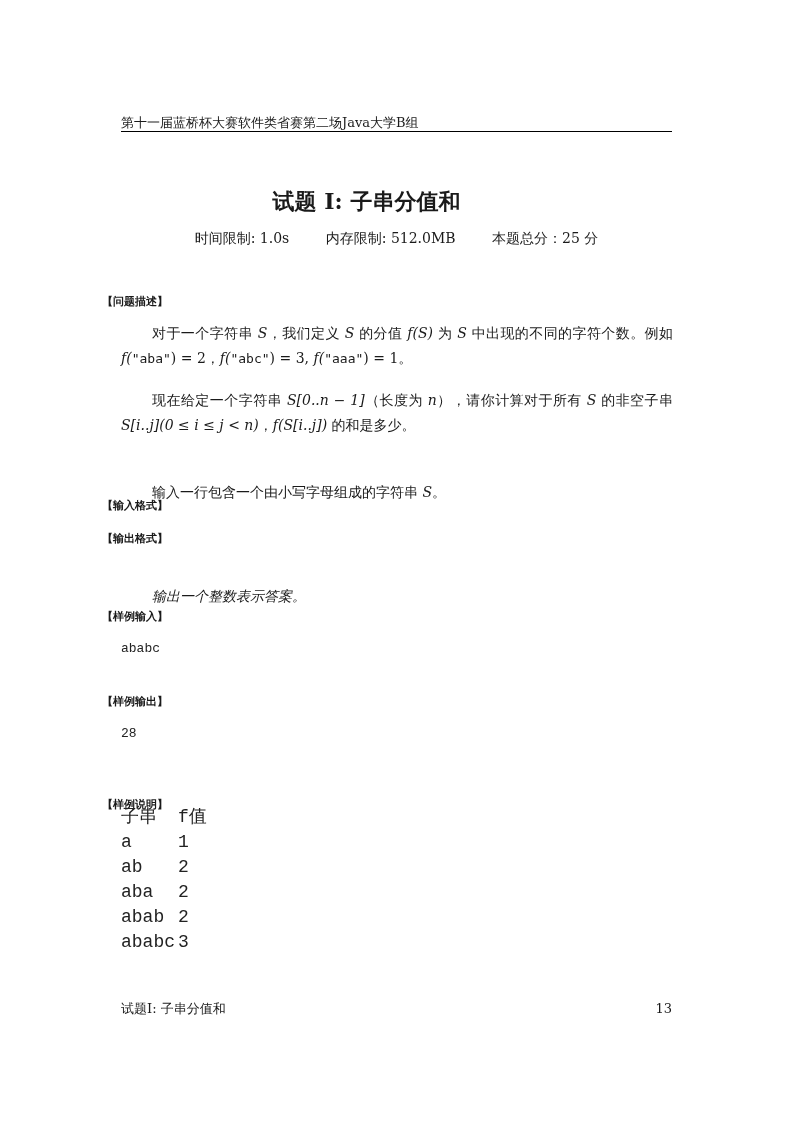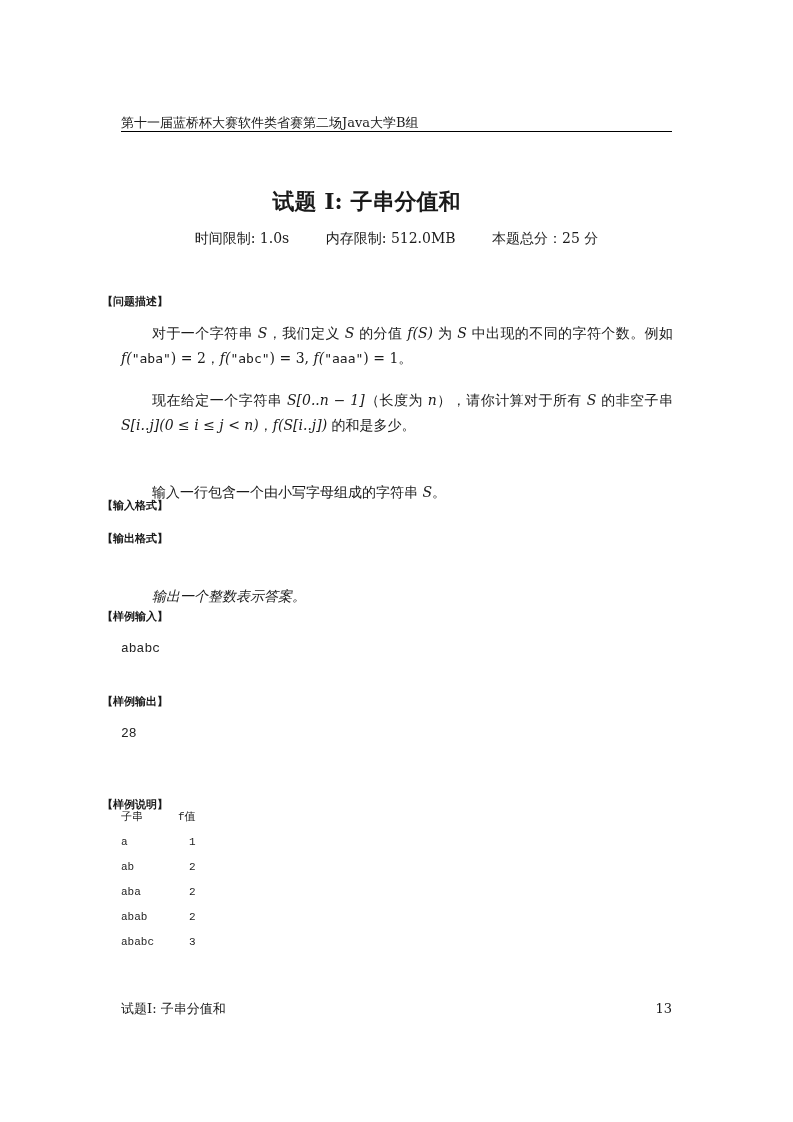--- a/index.html
+++ b/index.html
@@ -44,7 +44,7 @@
     }
     .tbl { position: absolute; left: 121px; top: 808px; }
     .tbl-row { height: 25px; line-height: 18px; display: flex;
-      font-family: "Liberation Mono", "DejaVu Sans Mono", monospace; font-size: 11px; color: #222; justify-content: space-between; }
+      font-family: "Liberation Mono", "DejaVu Sans Mono", monospace; font-size: 18px; color: #222; }
     .tbl-row .c1 { width: 57px; }
     .page-footer {
       position: absolute; left: 121px; top: 993px; width: 551px; font-size: 13px; line-height: 18px;

